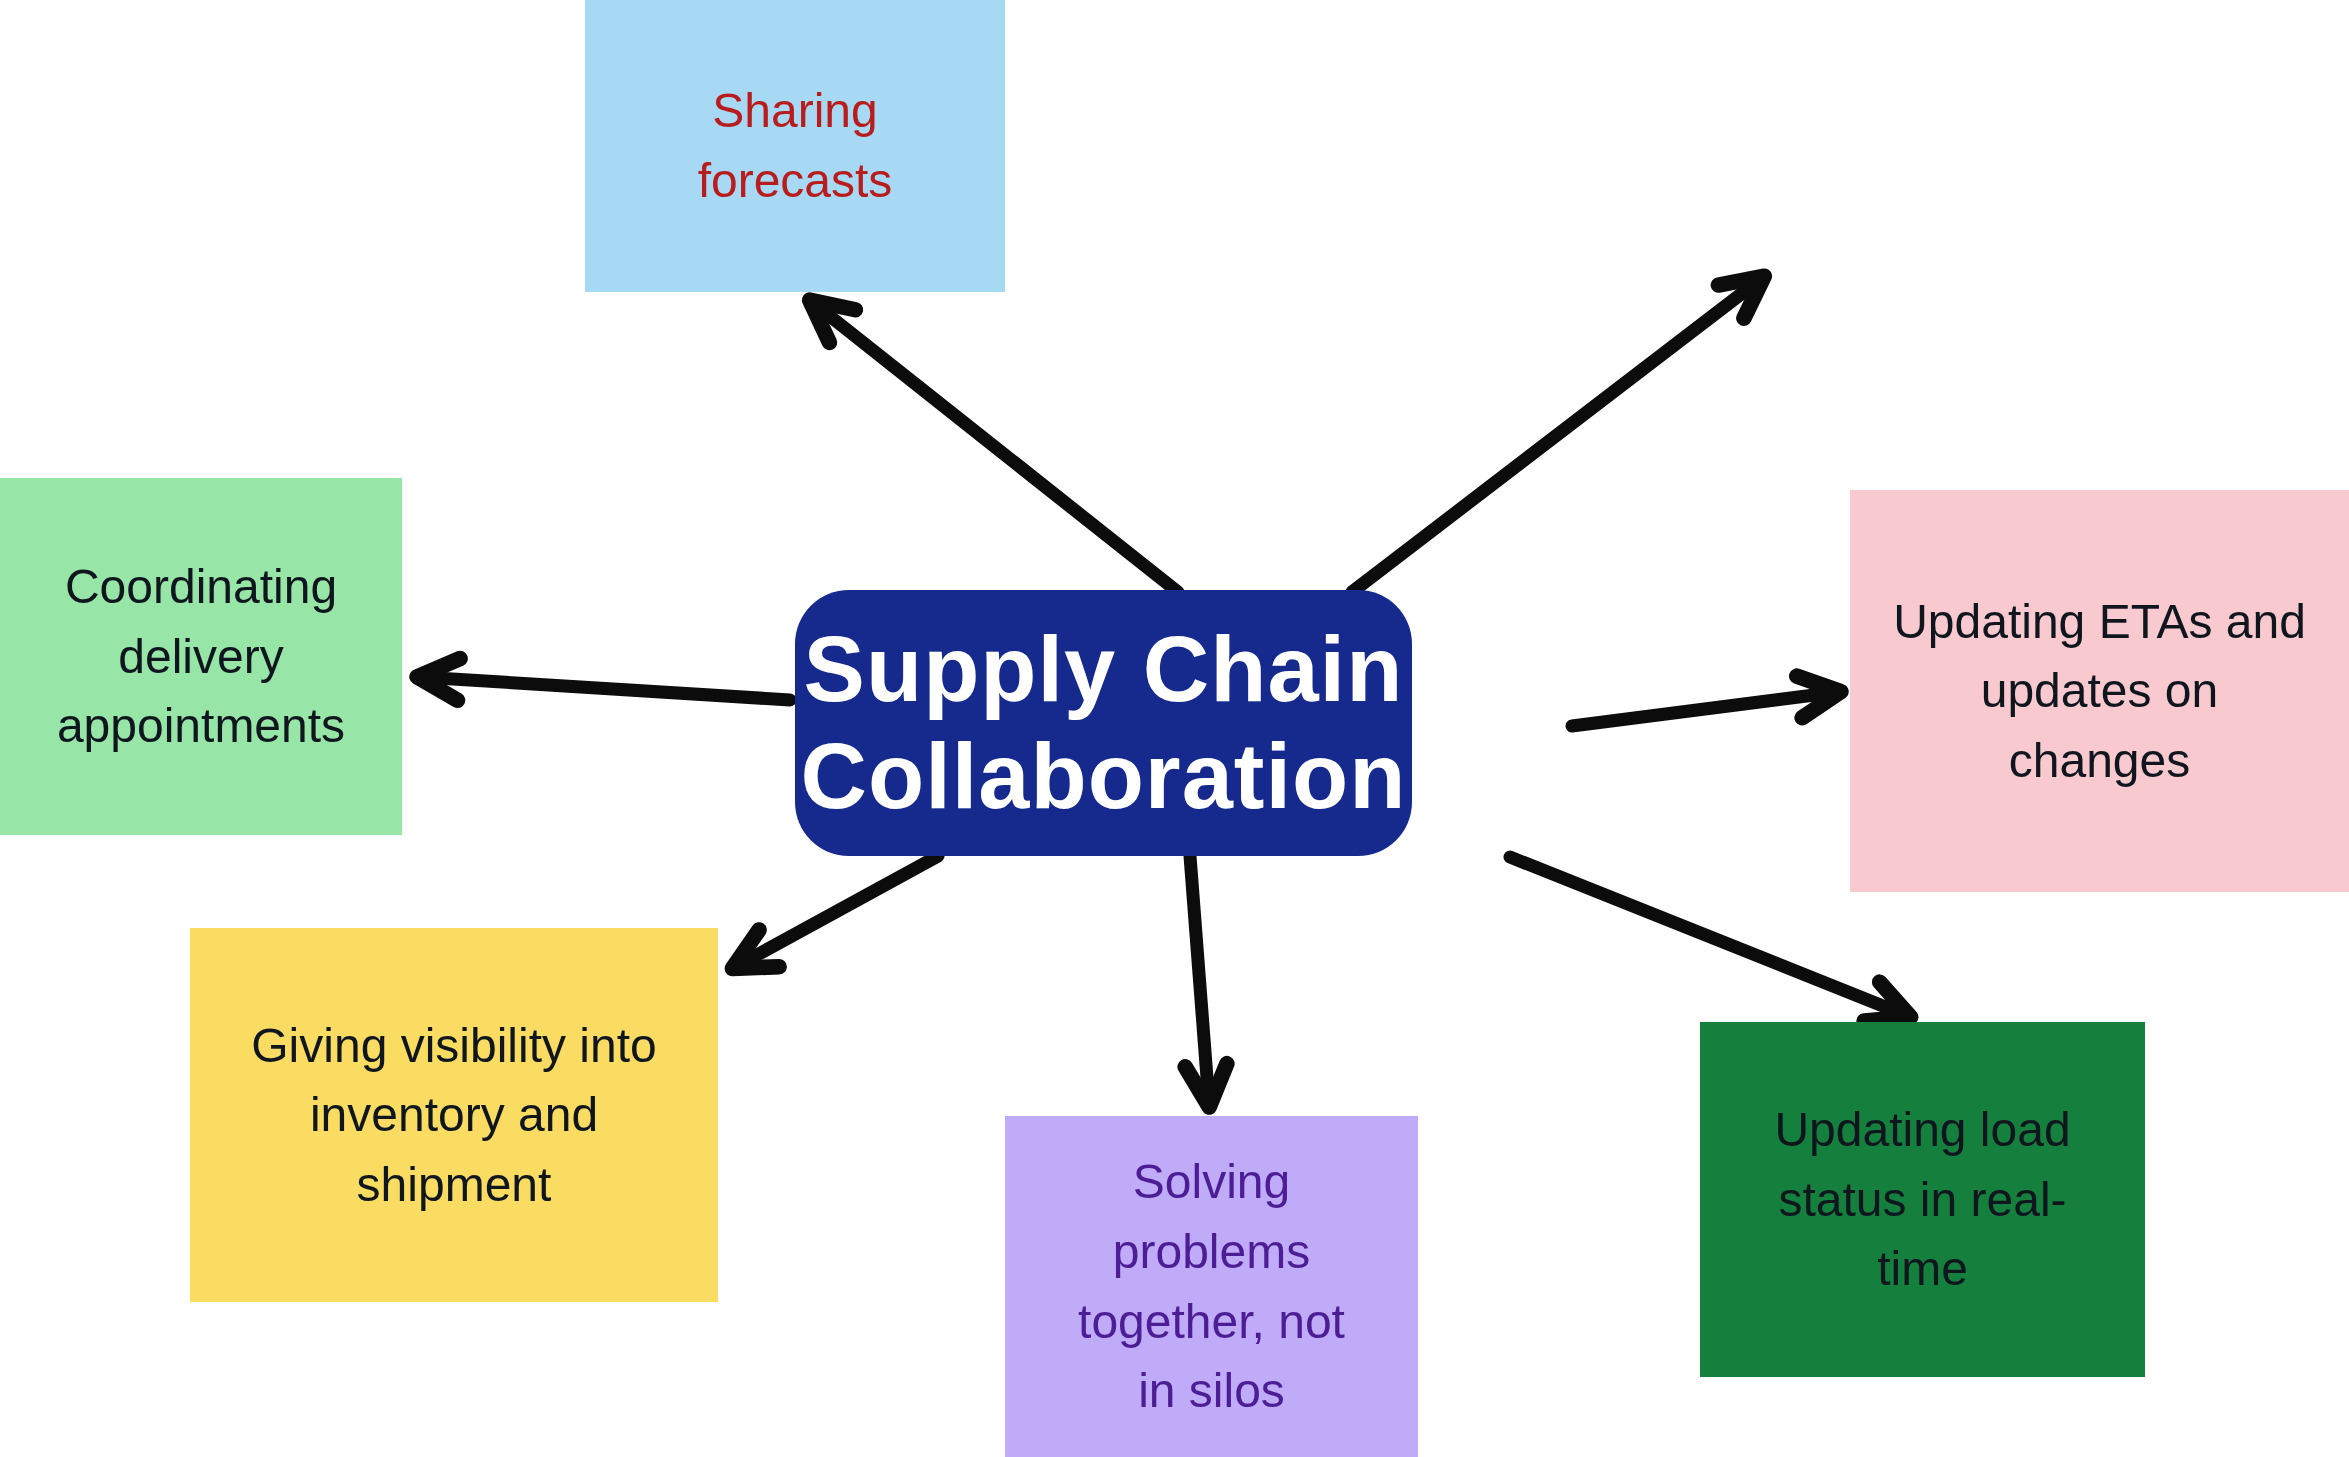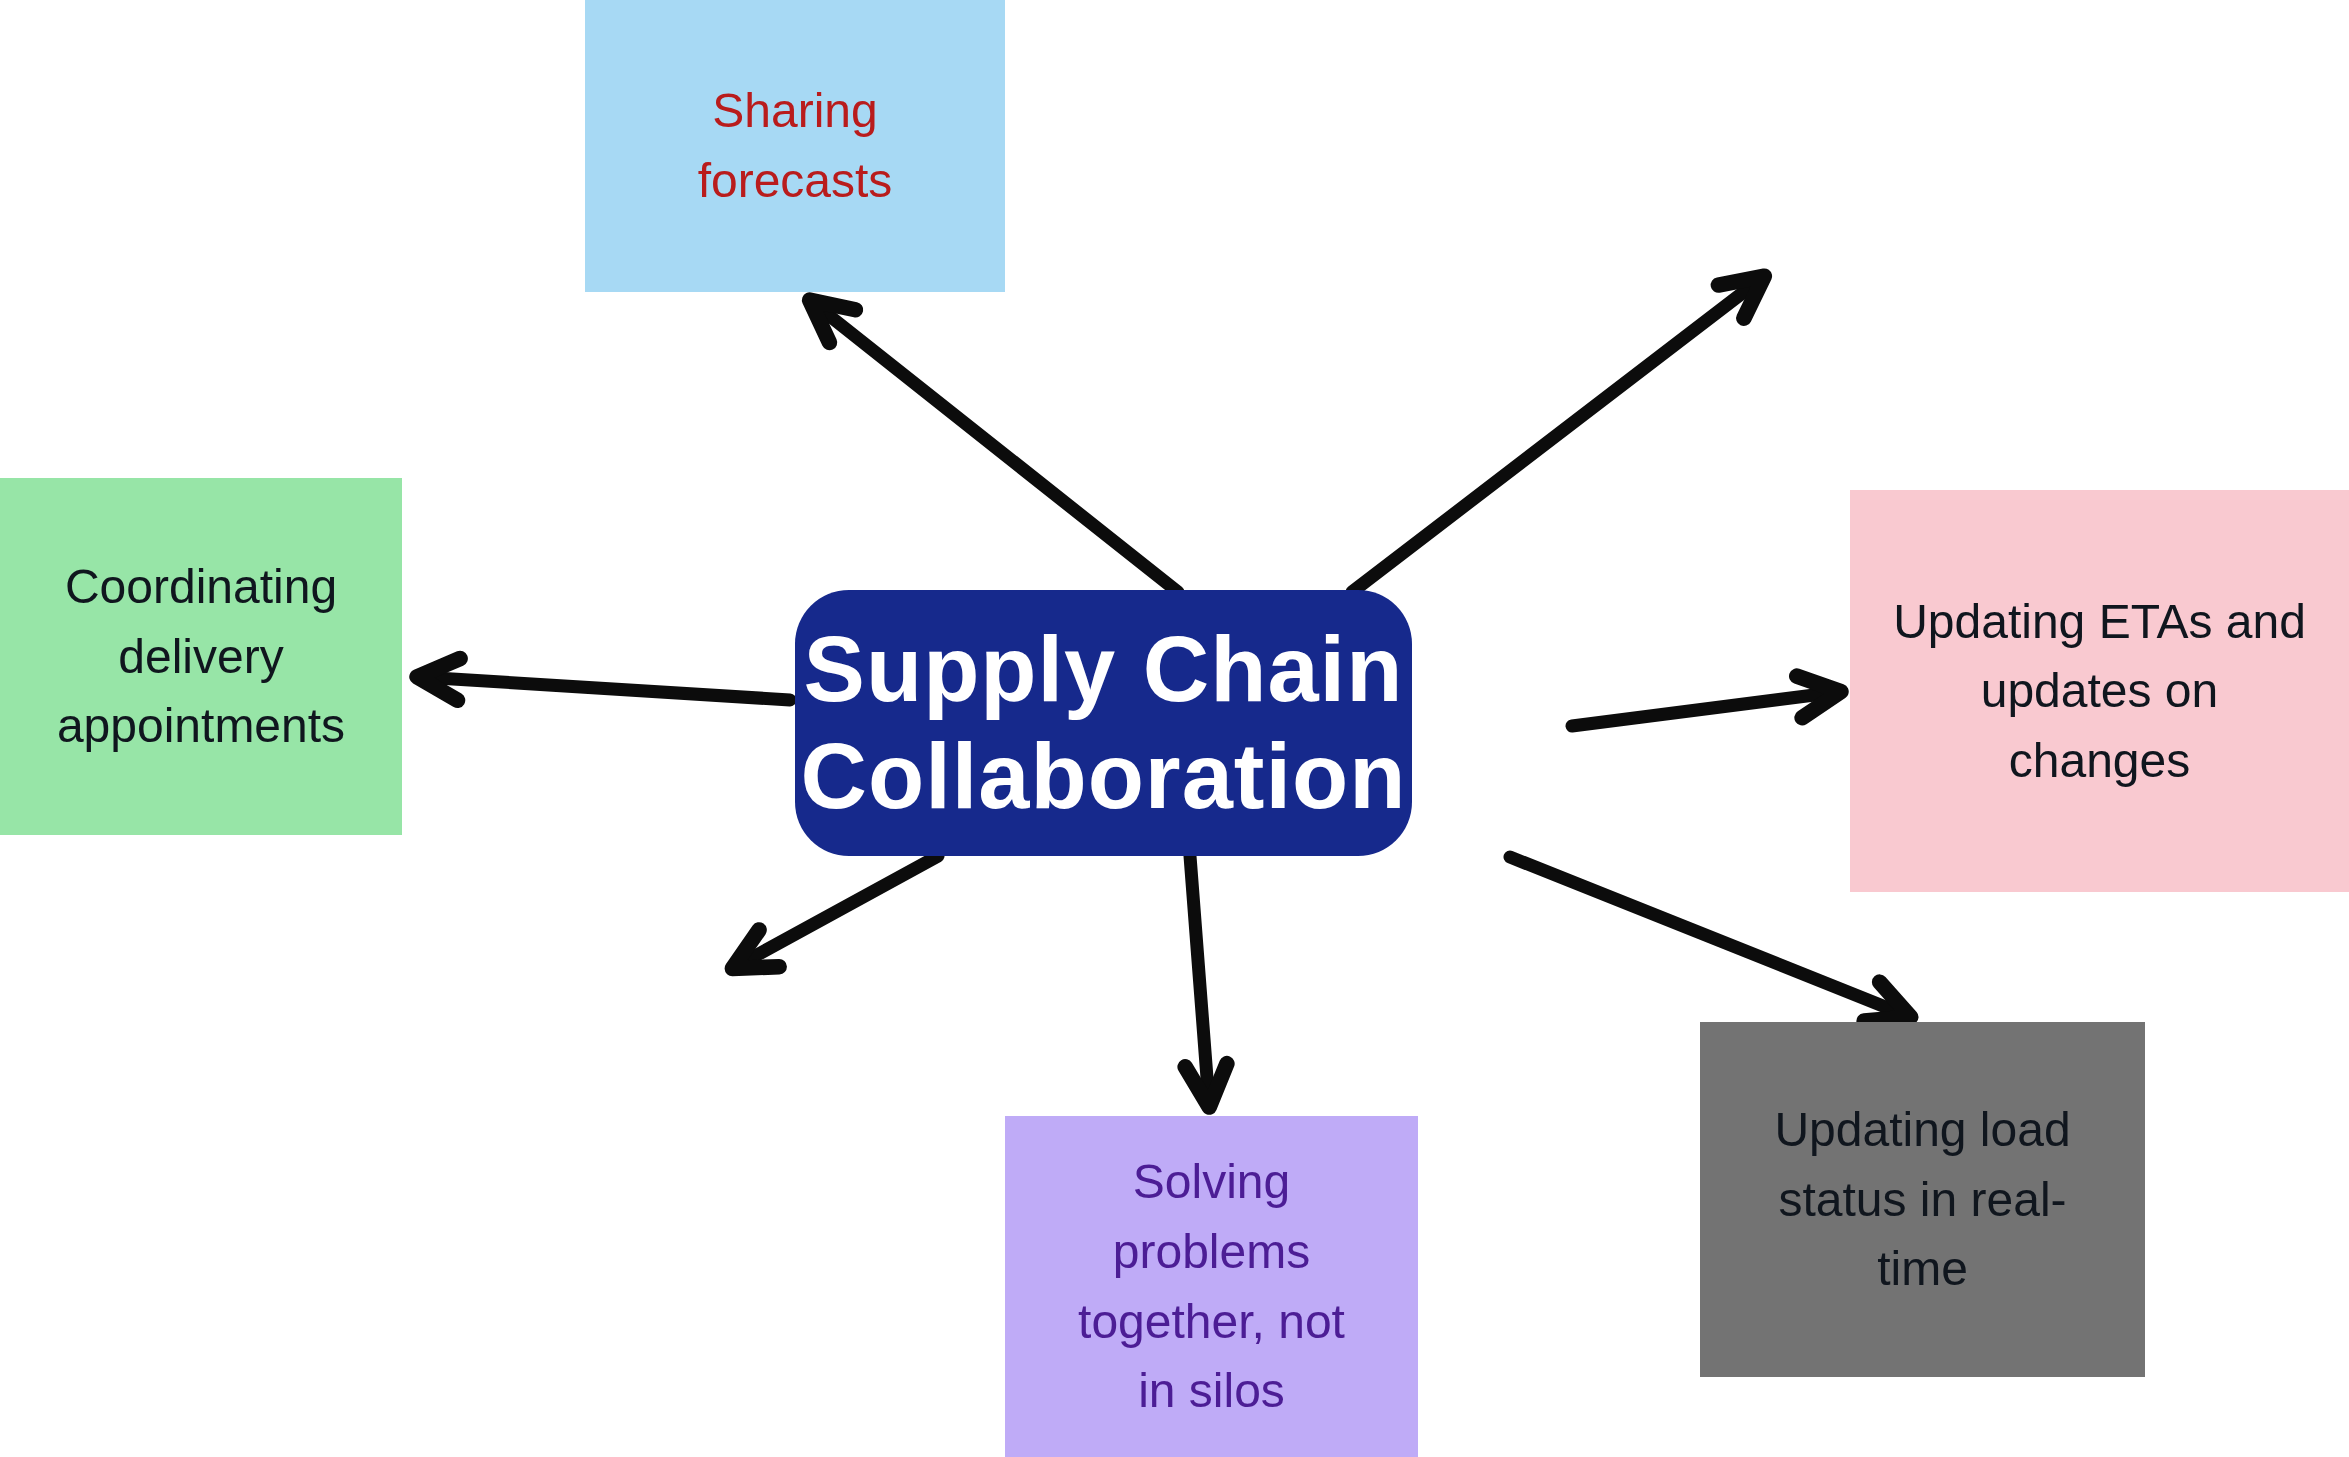--- a/index.html
+++ b/index.html
@@ -107,6 +107,11 @@
 changes</span>
   </div>
 
+  <div class="node node-giving-visibility" style="background-color: rgb(250, 220, 99);">
+    <span class="node-label" style="color: rgb(16, 22, 30);">Giving visibility into
+inventory and
+shipment</span>
+  </div>
 
   <div class="node node-solving-problems" style="background-color: rgb(191, 171, 247);">
     <span class="node-label" style="color: #4c1d95;">Solving

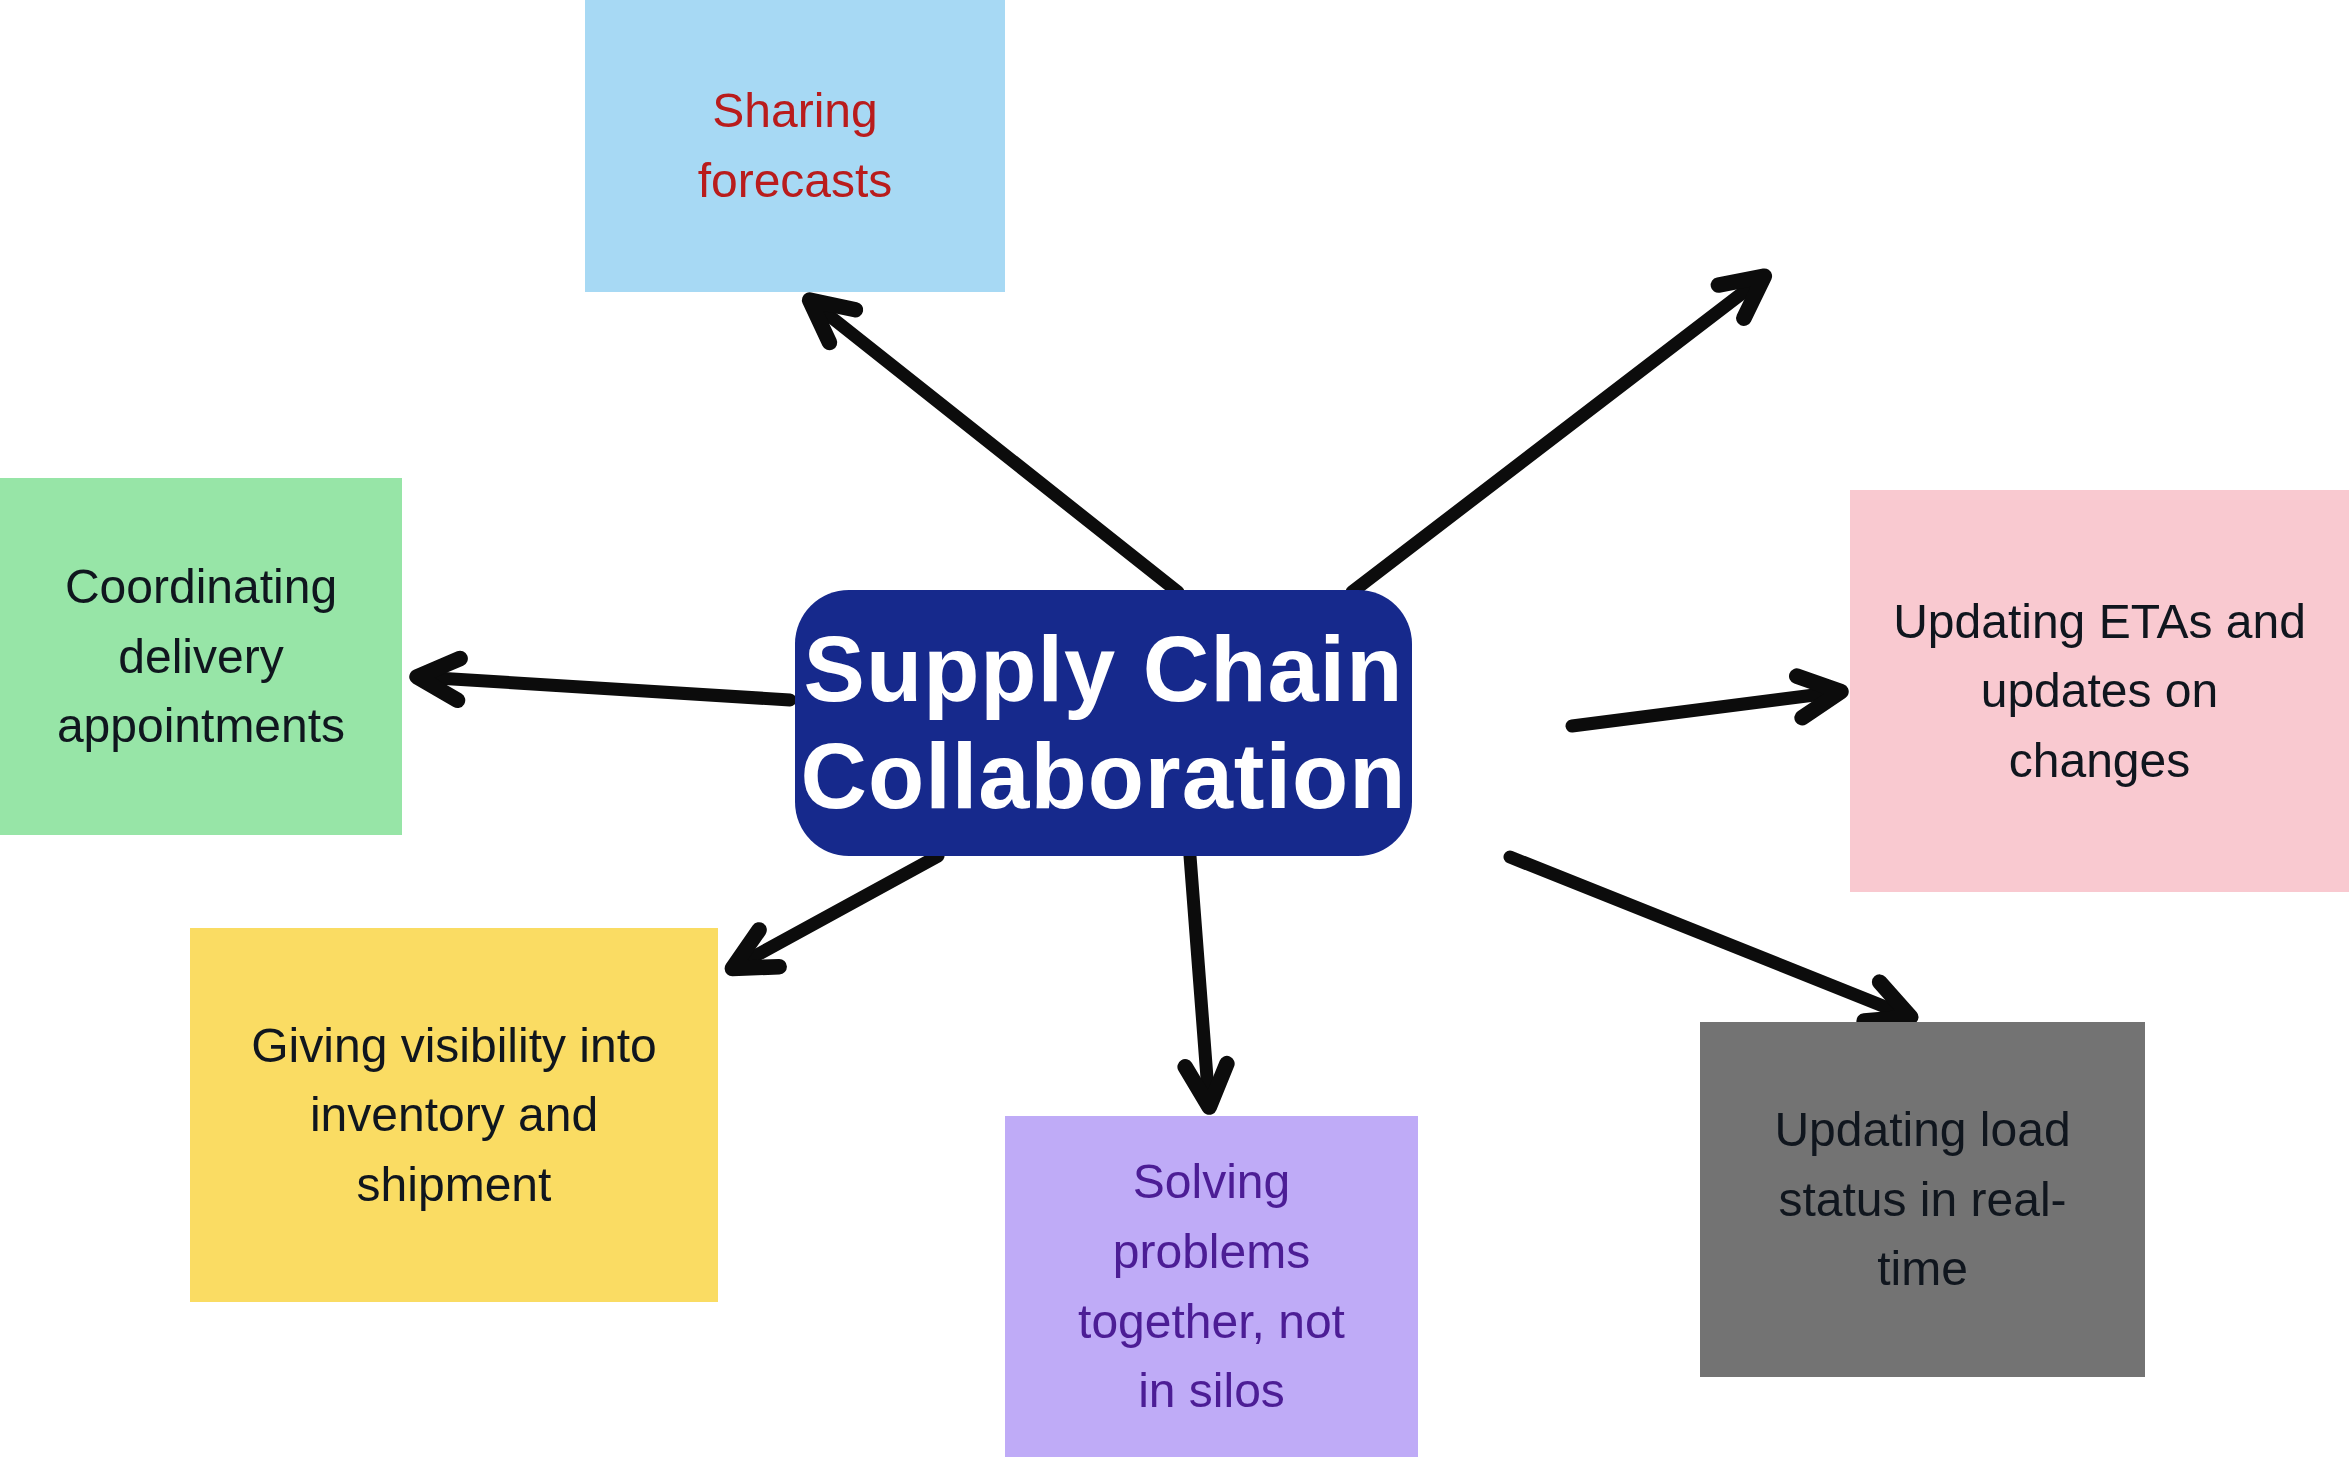--- a/index.html
+++ b/index.html
@@ -120,7 +120,7 @@
 in silos</span>
   </div>
 
-  <div class="node node-updating-load-status" style="background-color: #737373;">
+  <div class="node node-updating-load-status" style="background-color: #15803d;">
     <span class="node-label" style="color: rgb(16, 22, 30);">Updating load
 status in real-
 time</span>

